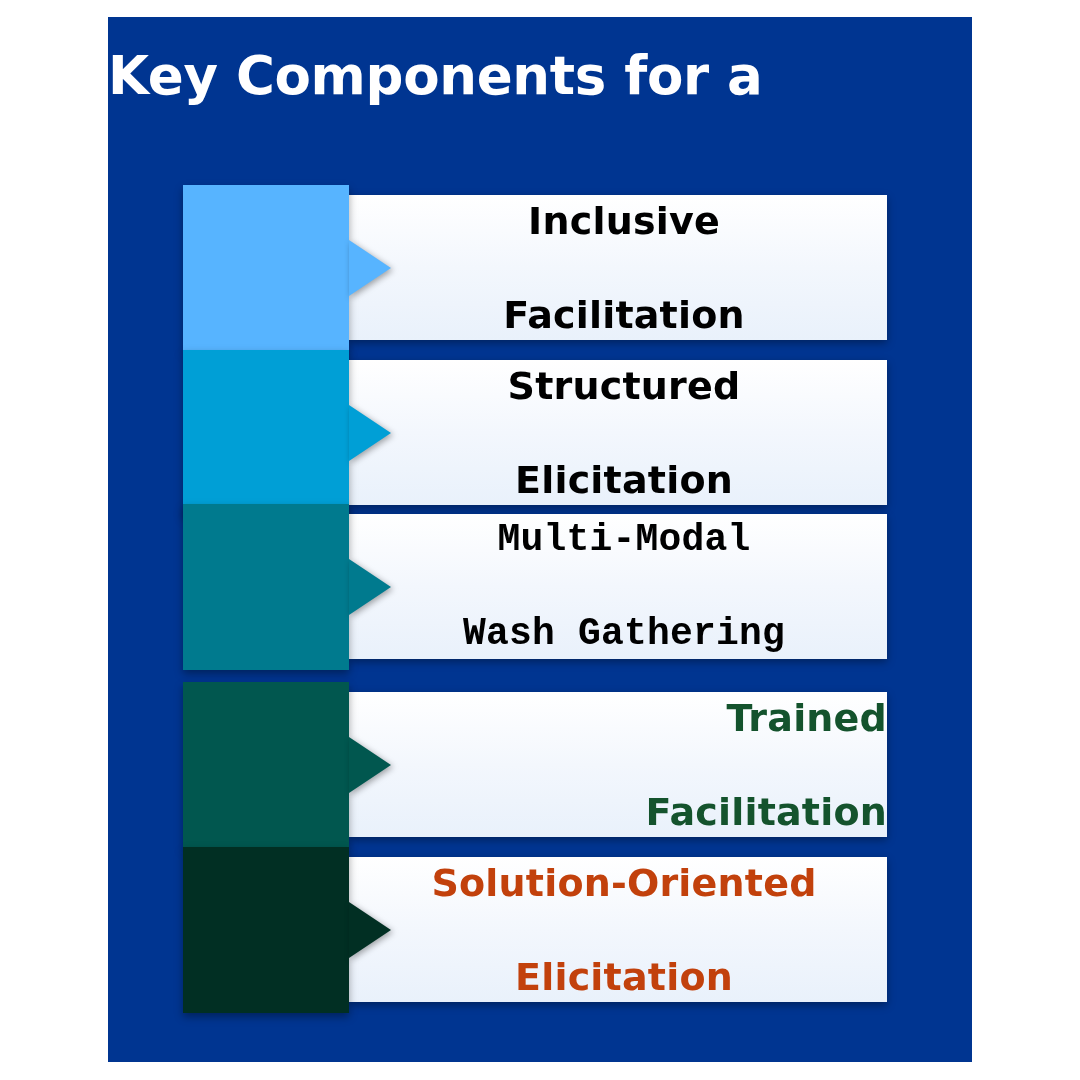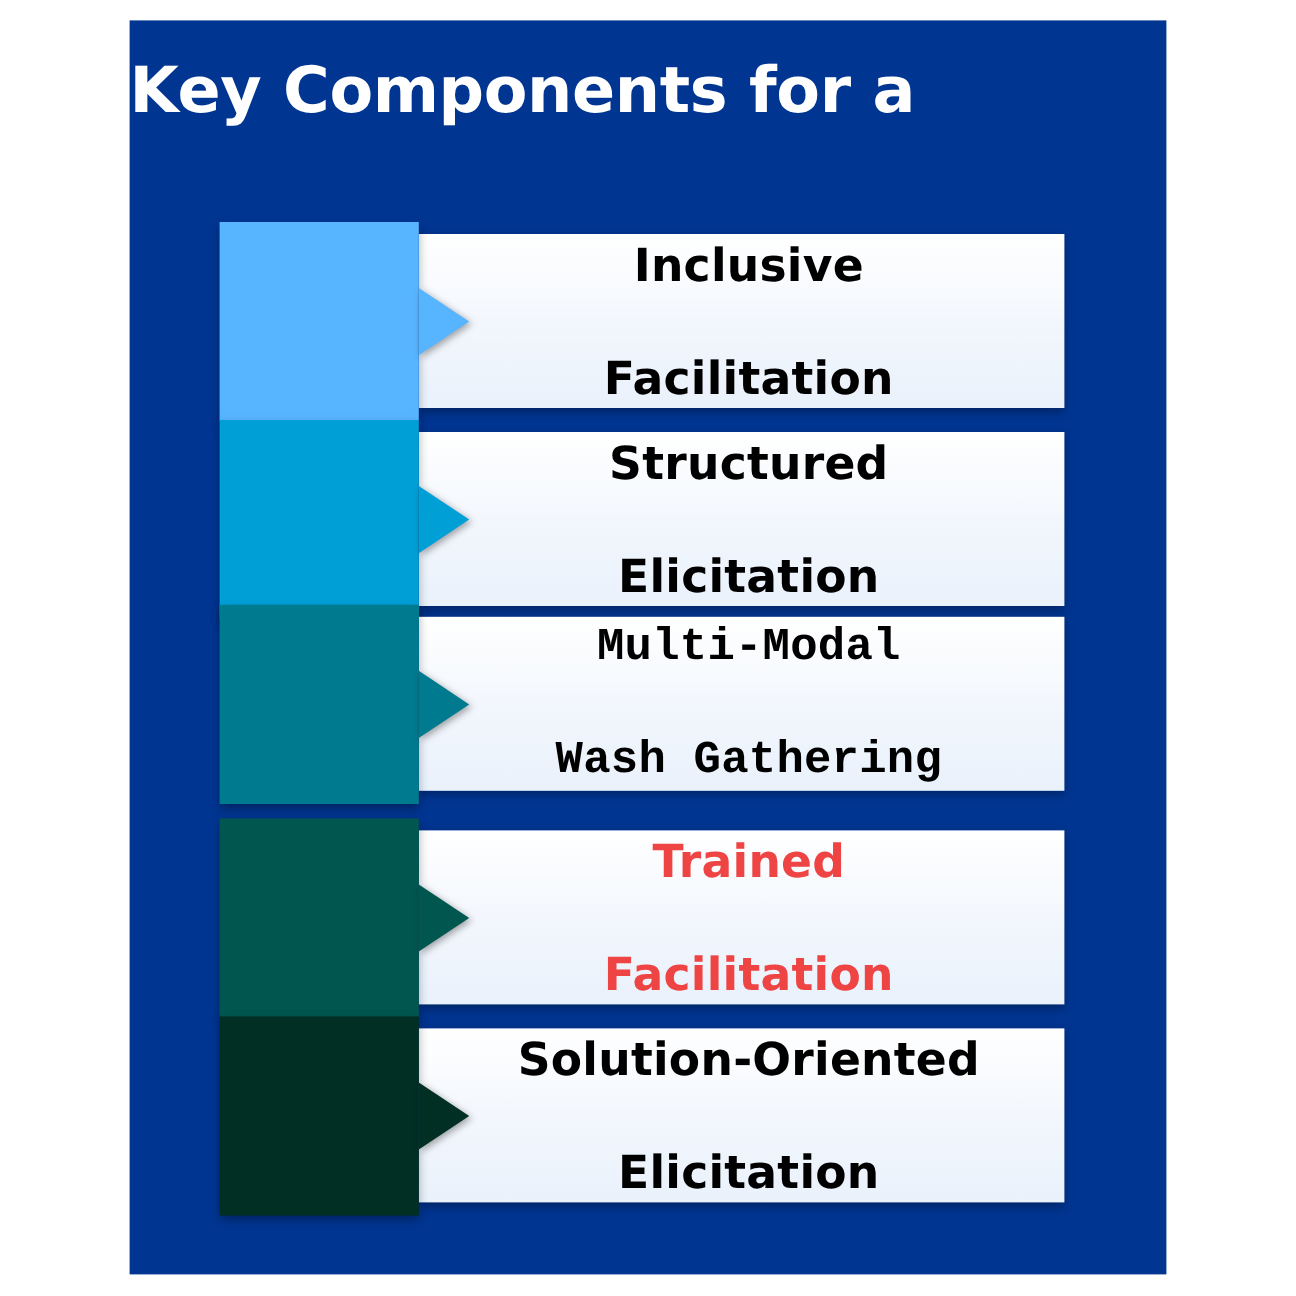--- a/index.html
+++ b/index.html
@@ -92,7 +92,7 @@
     <svg class="arrow" viewBox="0 0 42 56">
         <polygon points="0,0 42,28 0,56" fill="#01574F"></polygon>
       </svg>
-    <div class="card-text" style="color: #ef4444;">
+    <div class="card-text" style="color: #14532d; align-items: flex-end;">
       <span>Trained</span>
       <span>Facilitation</span>
     </div>

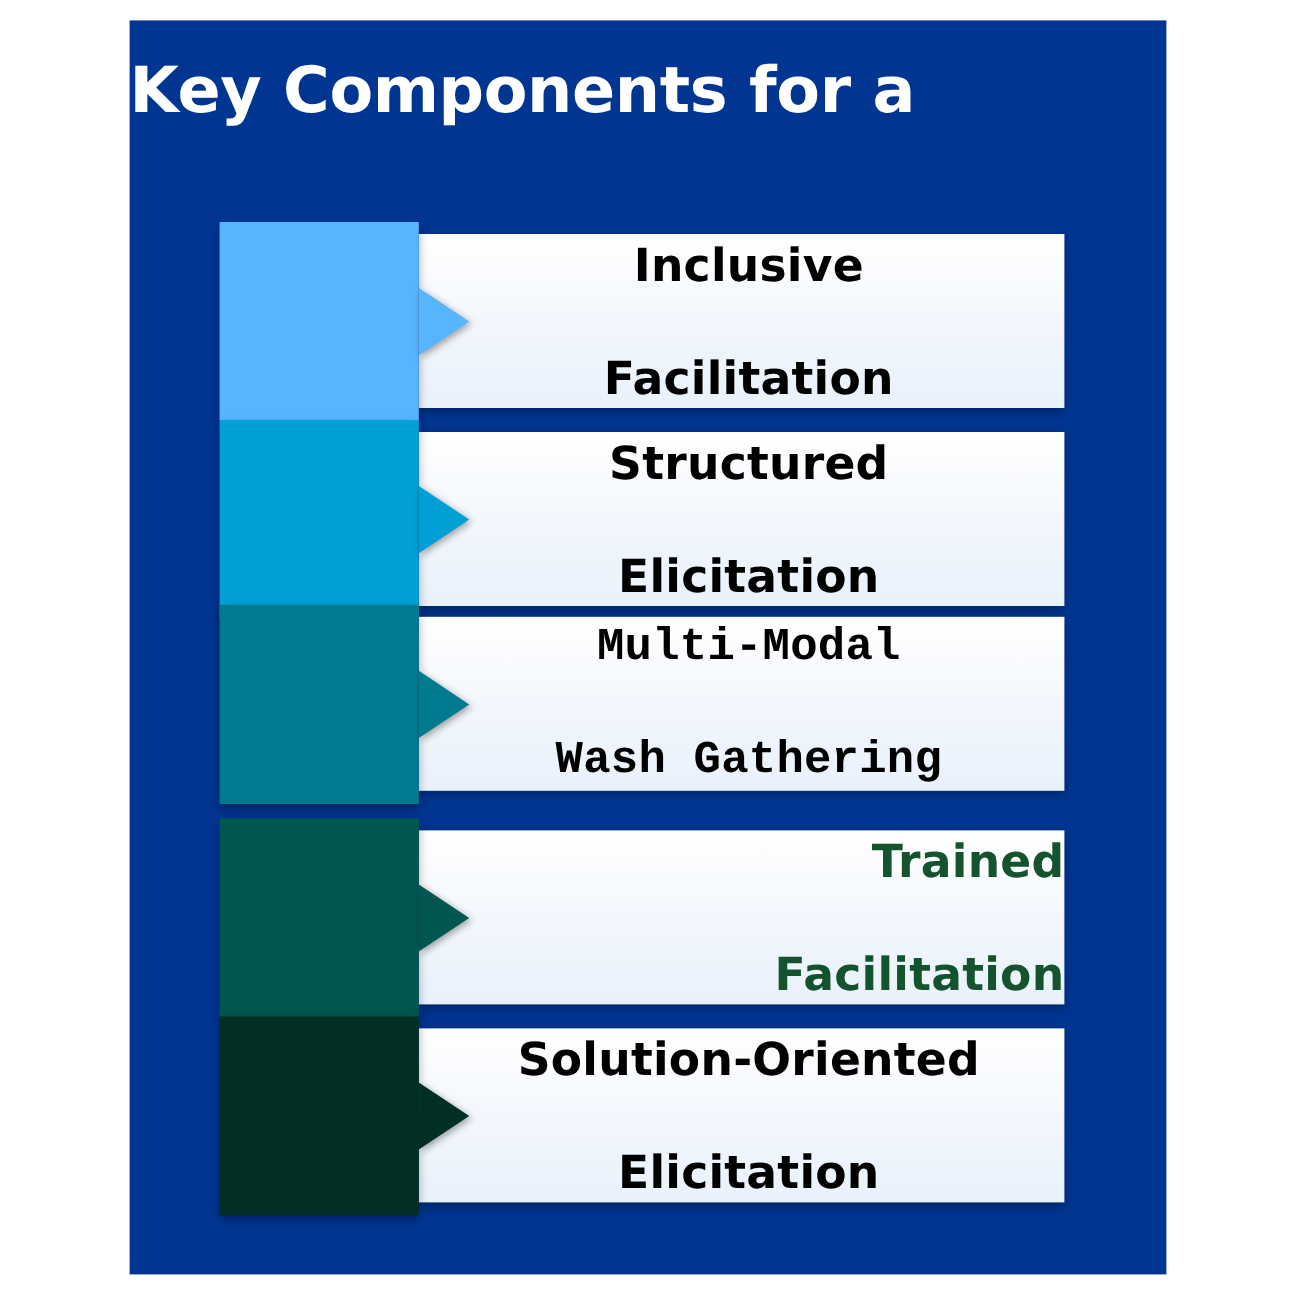--- a/index.html
+++ b/index.html
@@ -104,7 +104,7 @@
     <svg class="arrow" viewBox="0 0 42 56">
         <polygon points="0,0 42,28 0,56" fill="#012F23"></polygon>
       </svg>
-    <div class="card-text" style="color: #000000;">
+    <div class="card-text" style="color: #c2410c;">
       <span>Solution-Oriented</span>
       <span>Elicitation</span>
     </div>

